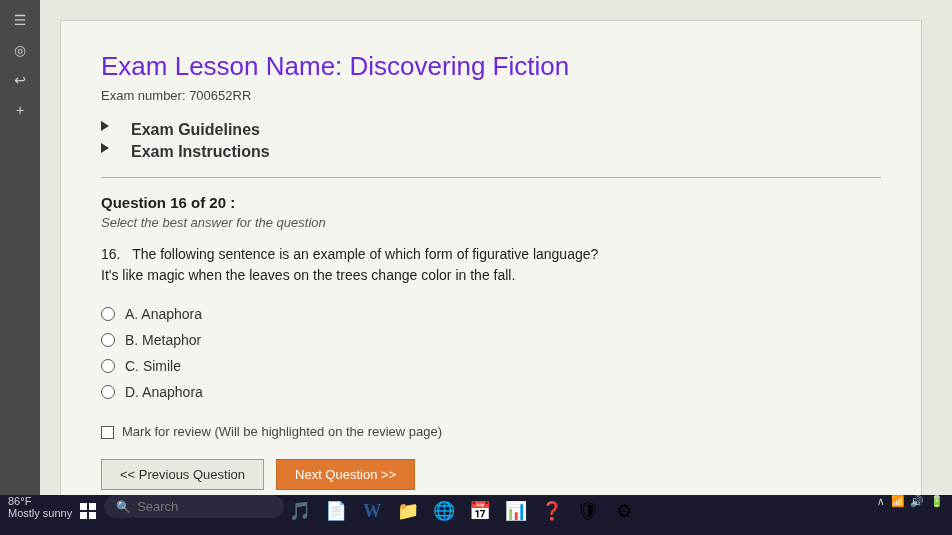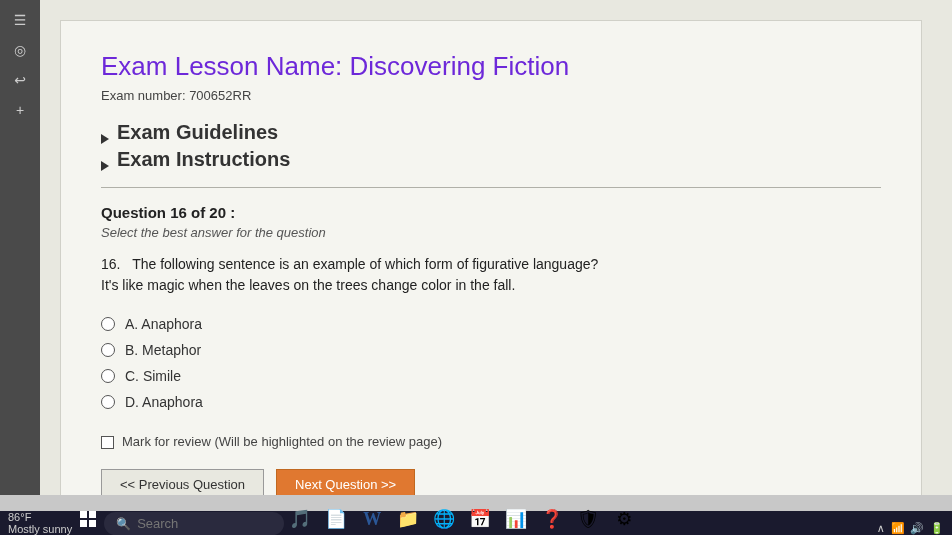--- a/index.html
+++ b/index.html
@@ -73,9 +73,9 @@
 
     .collapsible-item {
       display: flex;
-      align-items: flex-end;
-      gap: 8px;
-      font-size: 20px;
+      align-items: flex-start;
+      gap: 22px;
+      font-size: 16px;
       font-weight: bold;
       color: #333;
       cursor: pointer;

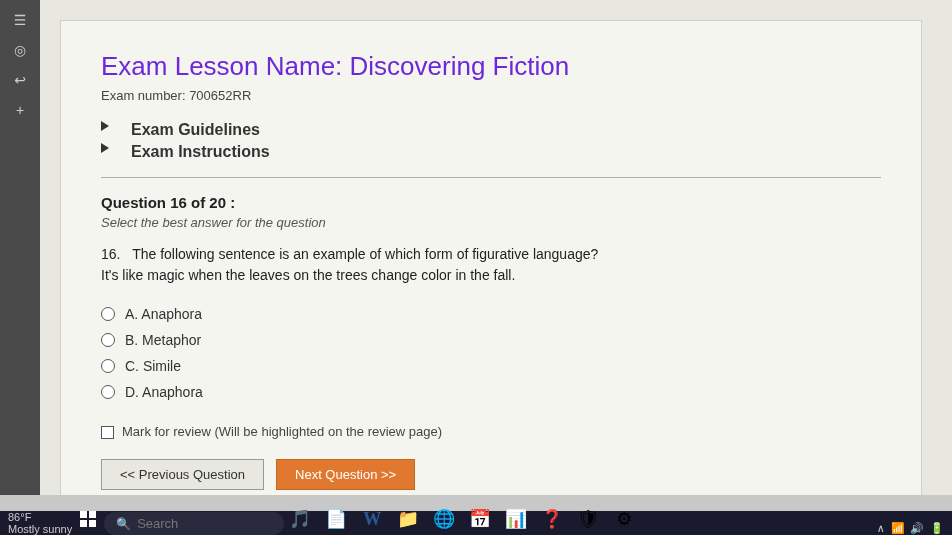--- a/index.html
+++ b/index.html
@@ -189,10 +189,10 @@
       bottom: 0;
       left: 0;
       right: 0;
-      height: 24px;
+      height: 40px;
       background: #1a1a2e;
       display: flex;
-      align-items: flex-end;
+      align-items: flex-start;
       padding: 0 8px;
       gap: 0;
       z-index: 20;

